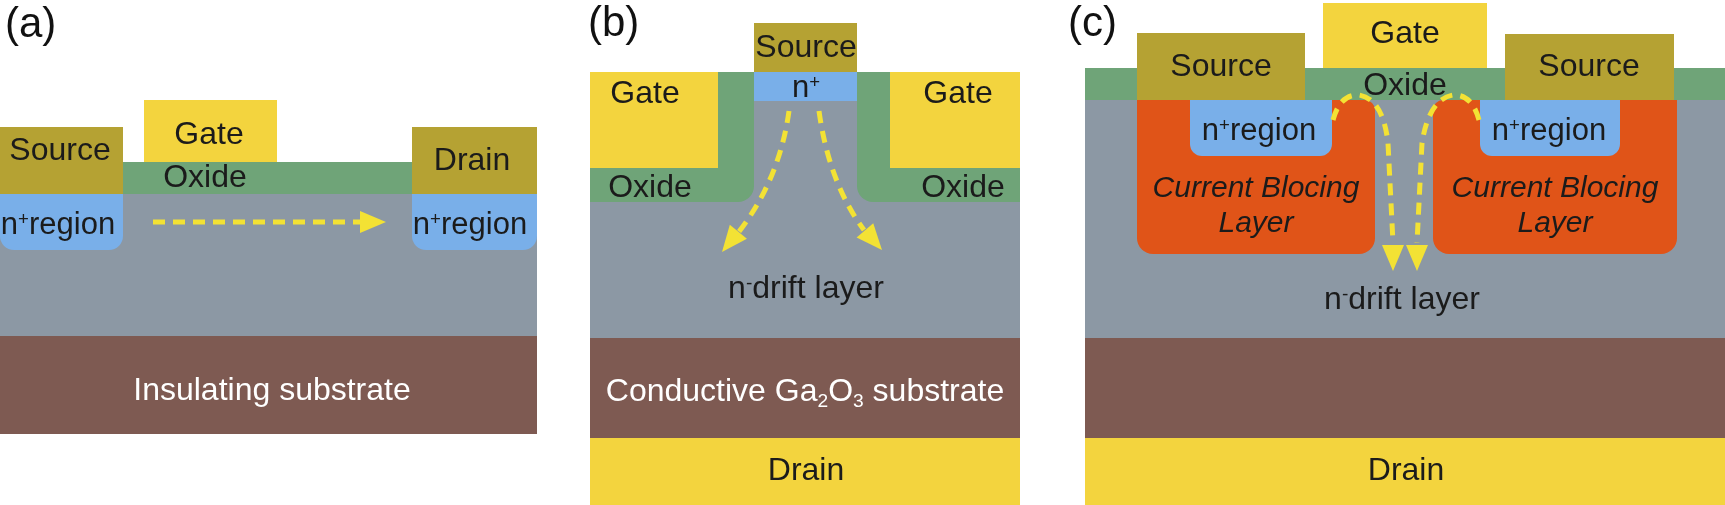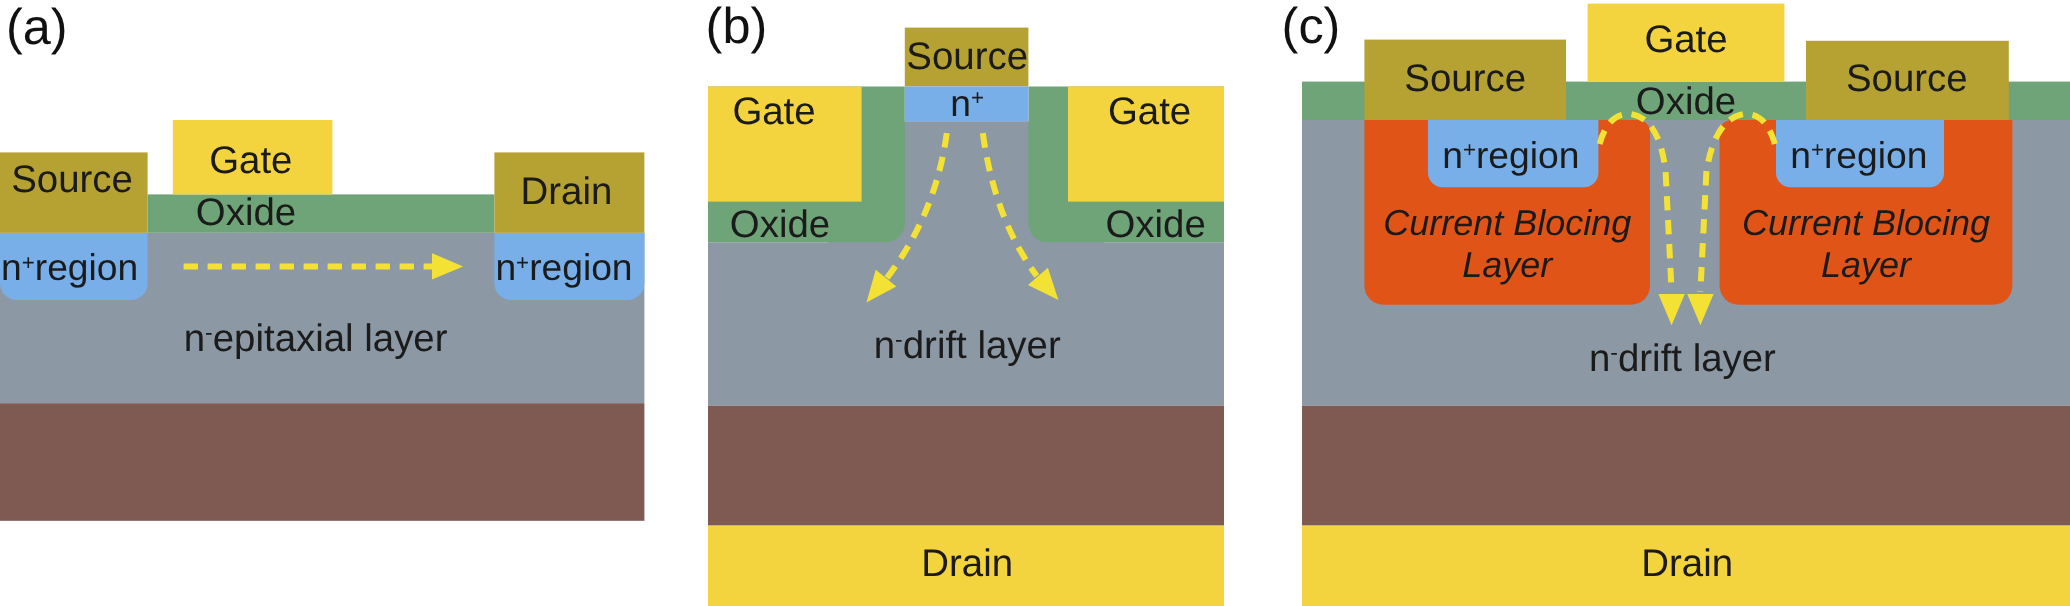--- a/index.html
+++ b/index.html
@@ -90,9 +90,6 @@
   <div class="lbl small" style="left:470px;top:224px;">
     <span>n</span><span class="sp">+</span><span>region</span>
   </div>
-  <div class="lbl" style="left:263px;top:282px;">
-    <span>n</span><span class="sp">-</span><span>epitaxial layer</span>
-  </div>
 
   <div class="panel-tag" style="left:588px;top:1px;">(b)</div>
   <div class="lbl" style="left:806px;top:47px;">Source</div>

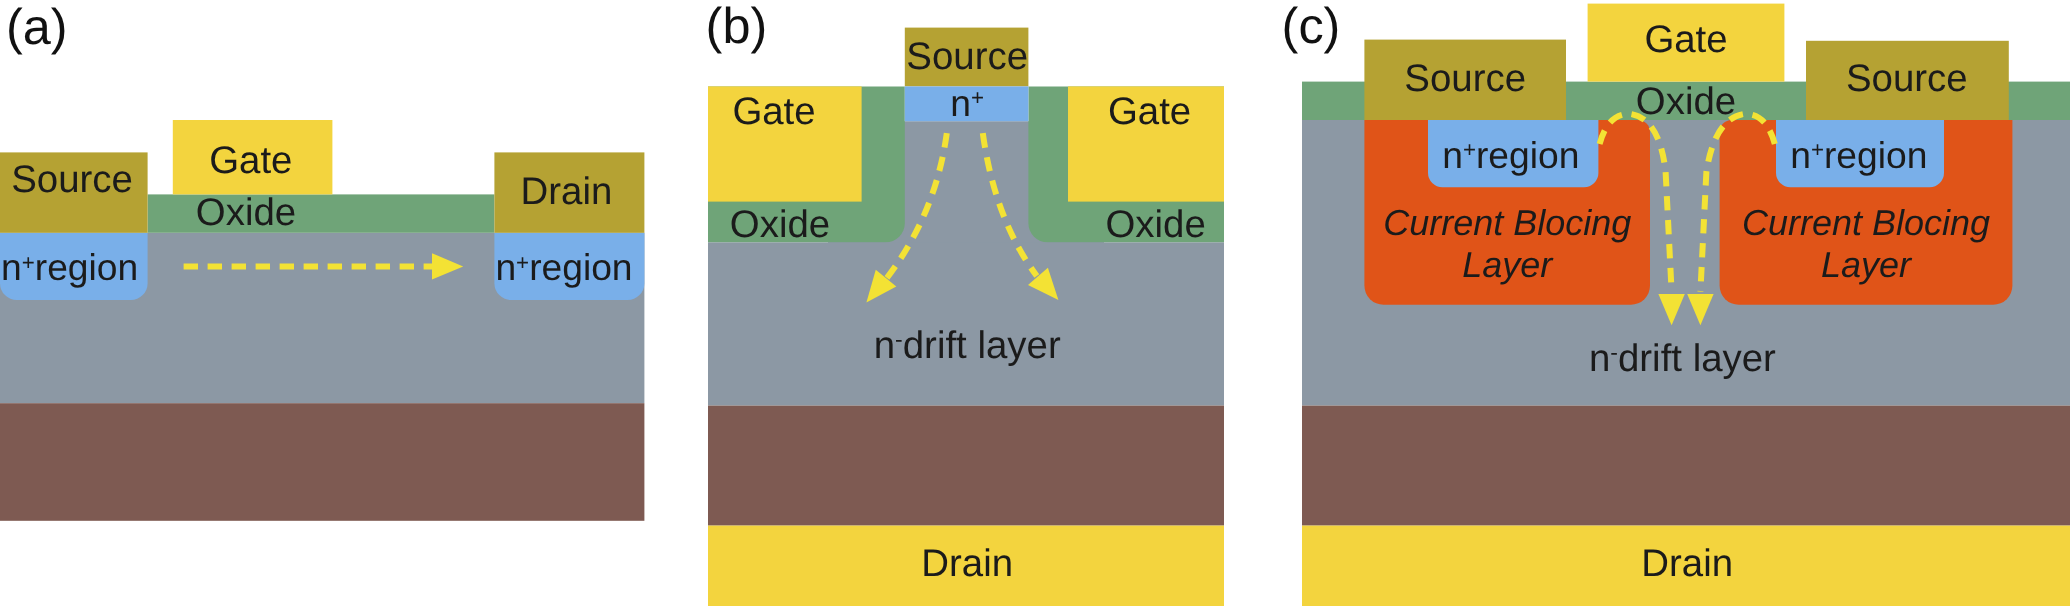--- a/index.html
+++ b/index.html
@@ -90,6 +90,7 @@
   <div class="lbl small" style="left:470px;top:224px;">
     <span>n</span><span class="sp">+</span><span>region</span>
   </div>
+  <div class="lbl white" style="left:272px;top:390px;">Insulating substrate</div>
 
   <div class="panel-tag" style="left:588px;top:1px;">(b)</div>
   <div class="lbl" style="left:806px;top:47px;">Source</div>

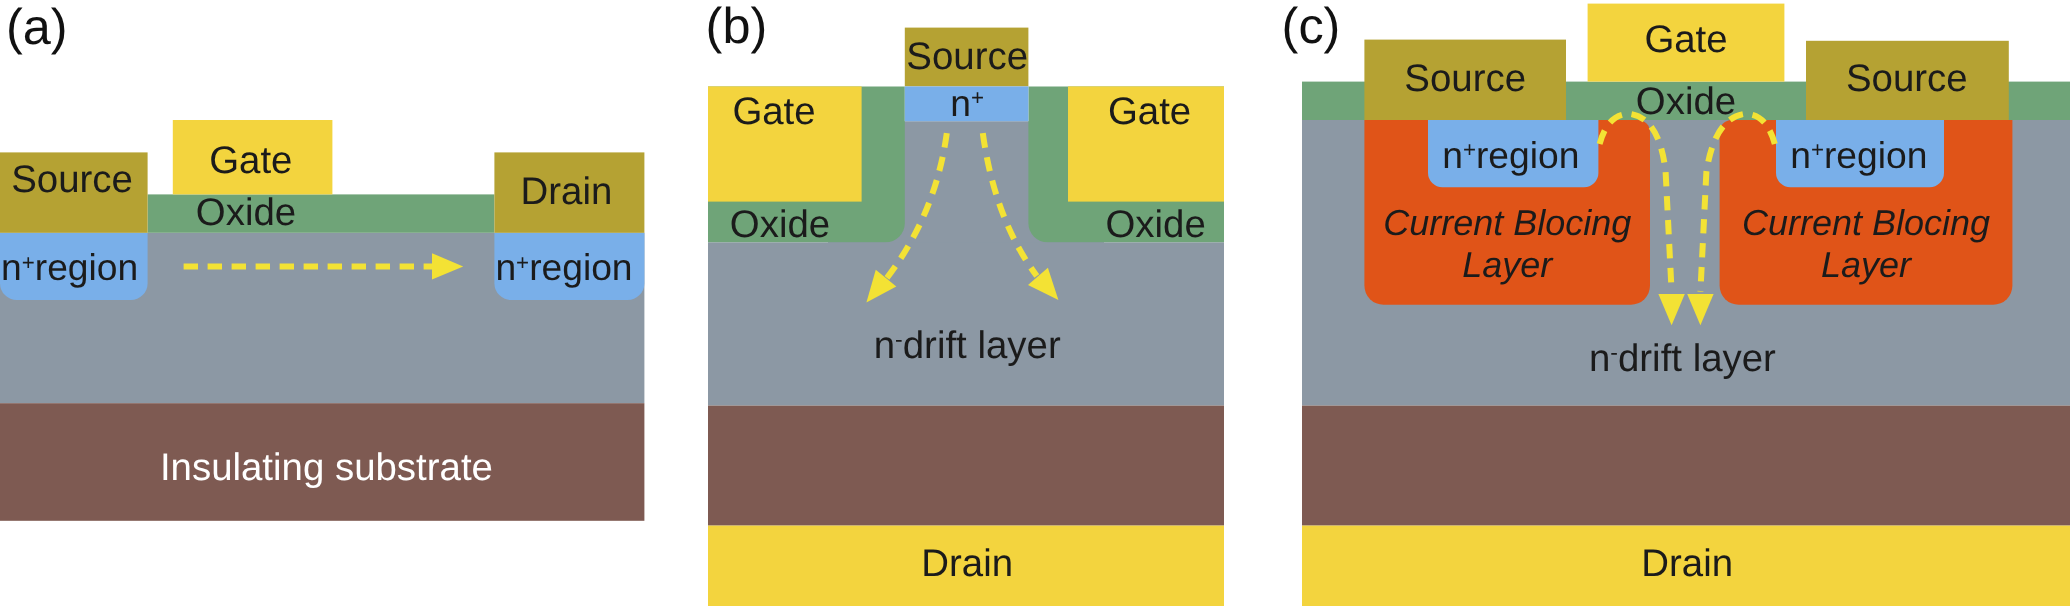--- a/index.html
+++ b/index.html
@@ -104,6 +104,9 @@
   <div class="lbl" style="left:806px;top:288px;">
     <span>n</span><span class="sp">-</span><span>drift layer</span>
   </div>
+  <div class="lbl white" style="left:805px;top:391px;">
+    <span>Conductive Ga</span><span class="sb">2</span><span>O</span><span class="sb">3</span><span> substrate</span>
+  </div>
   <div class="lbl" style="left:806px;top:470px;">Drain</div>
 
   <div class="panel-tag" style="left:1068px;top:1px;">(c)</div>

